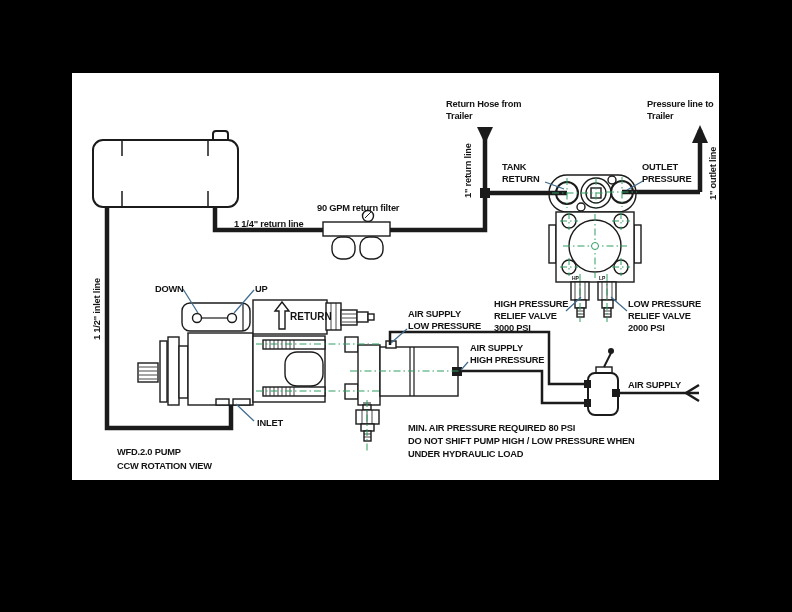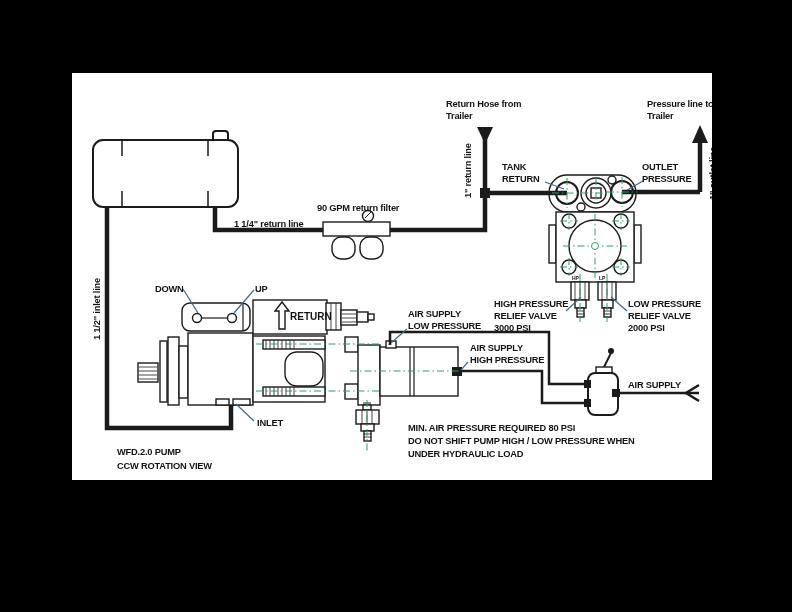--- a/index.html
+++ b/index.html
@@ -3,7 +3,7 @@
 <meta charset="utf-8">
 <style>
   html,body{margin:0;padding:0;background:#000;}
-  .stage{position:relative;width:712px;height:612px;background:#000;overflow:hidden;}
+  .stage{position:relative;width:792px;height:612px;background:#000;overflow:hidden;}
   svg{position:absolute;left:0;top:0;}
   .lbl{font-family:"Liberation Sans",sans-serif;font-weight:bold;font-size:9.3px;fill:#141414;letter-spacing:-0.2px;}
   .lbl-big{font-family:"Liberation Sans",sans-serif;font-weight:bold;font-size:10px;fill:#141414;}

